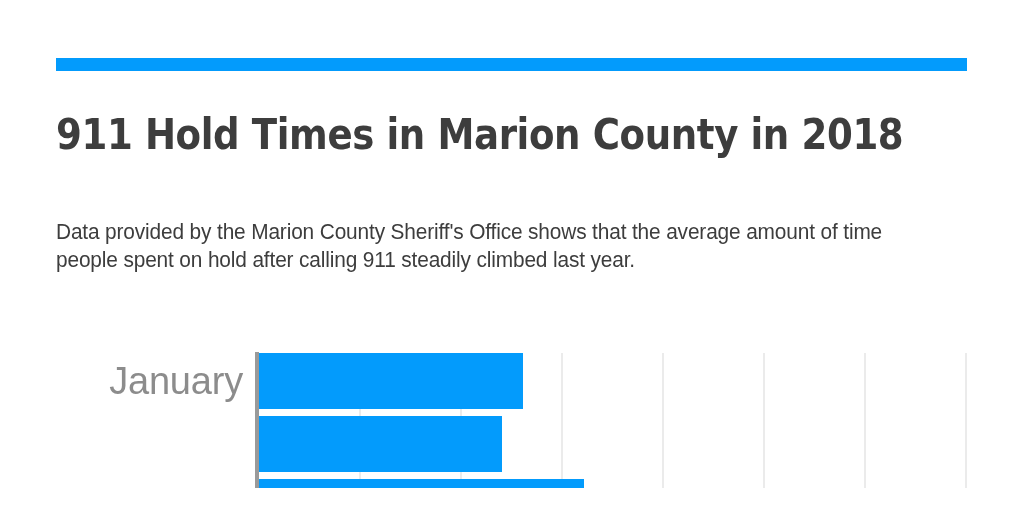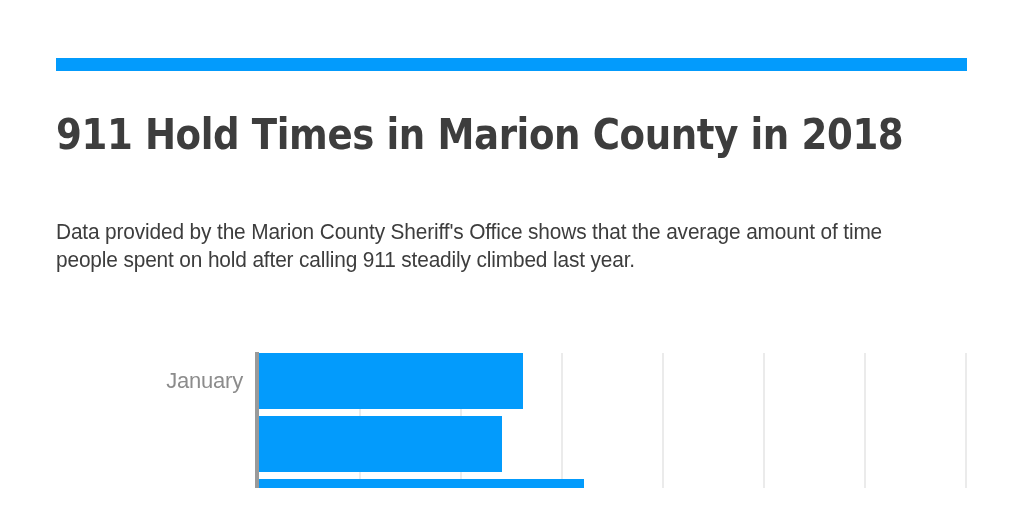--- a/index.html
+++ b/index.html
@@ -117,7 +117,7 @@
     top: 0;
     height: 56px;
     line-height: 56px;
-    font-size: 22px;
+    font-size: 38px;
     color: #8c8c8c;
     white-space: nowrap;
     letter-spacing: -0.2px;

